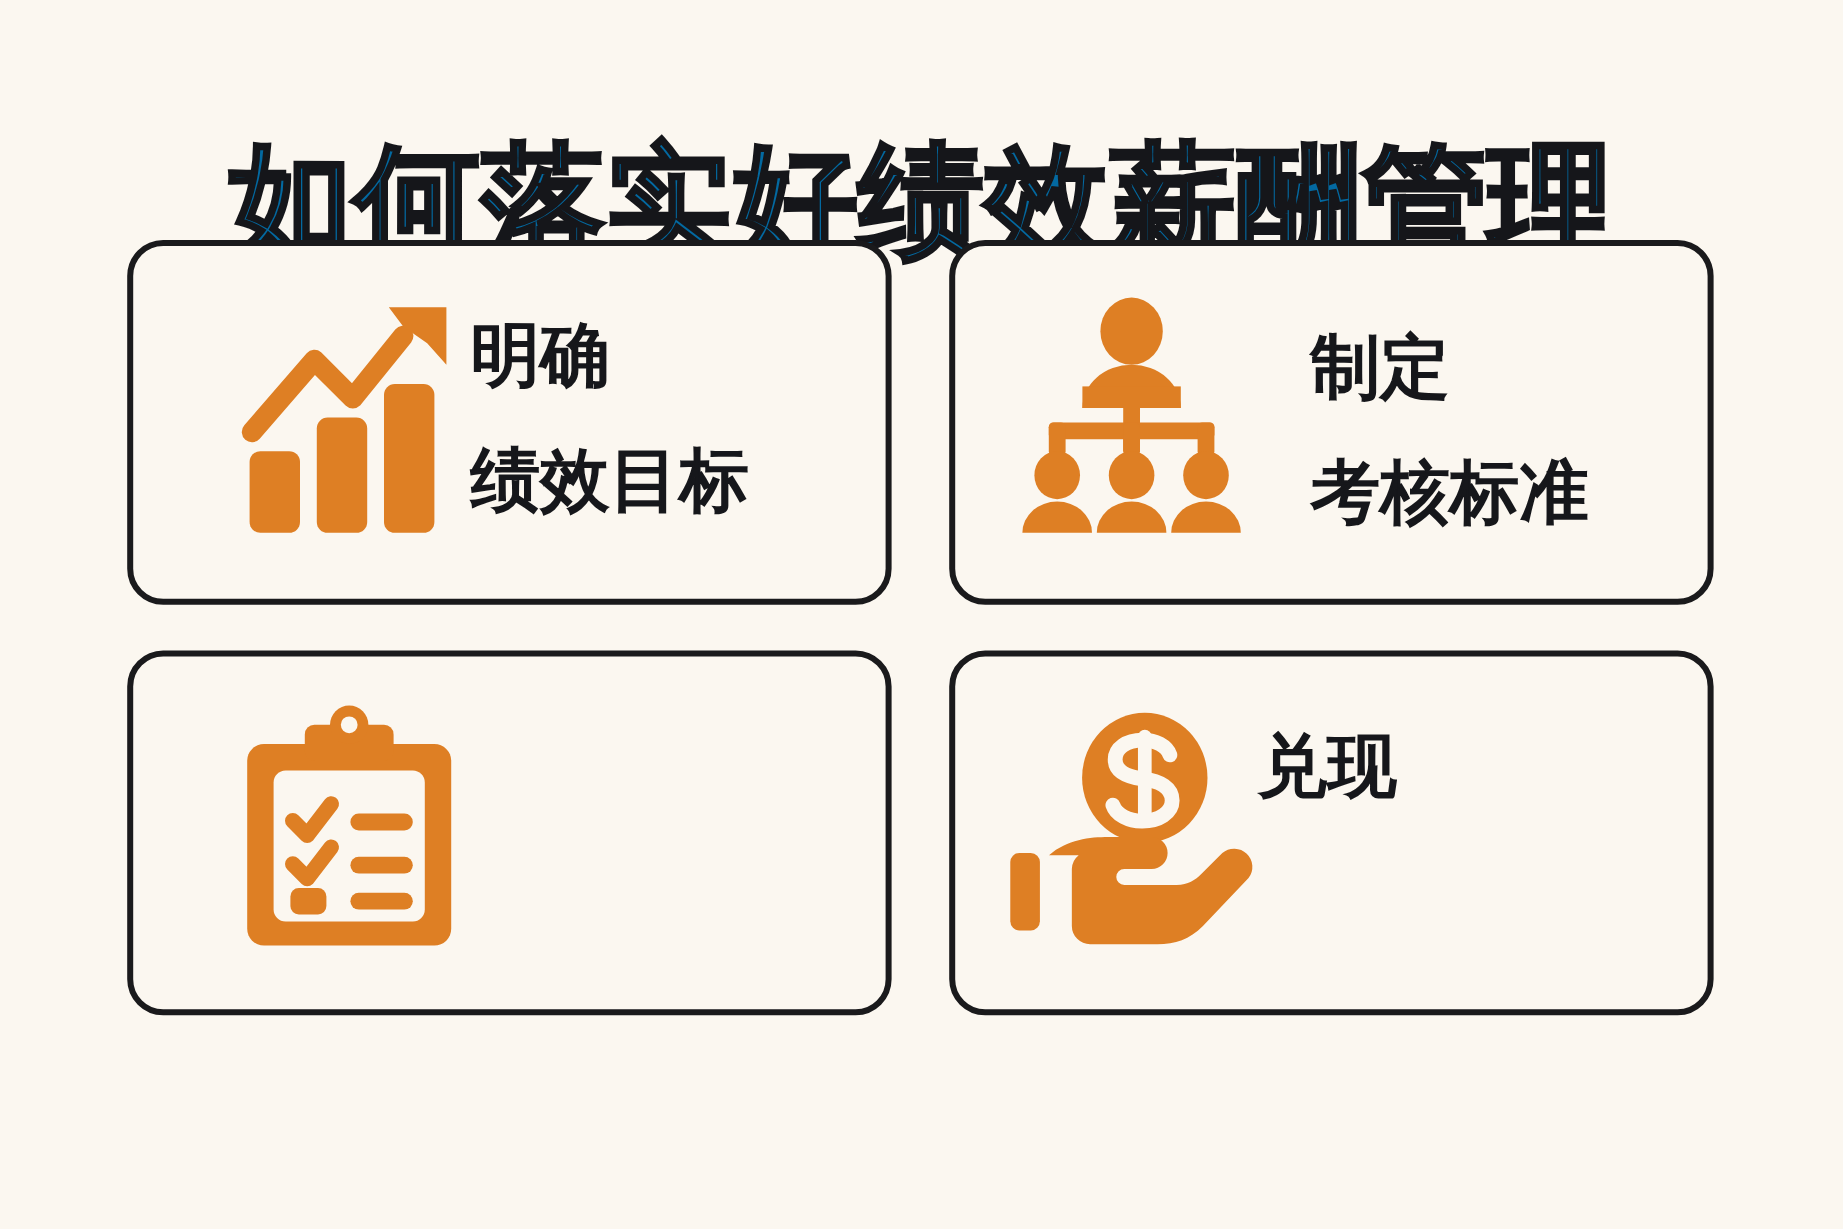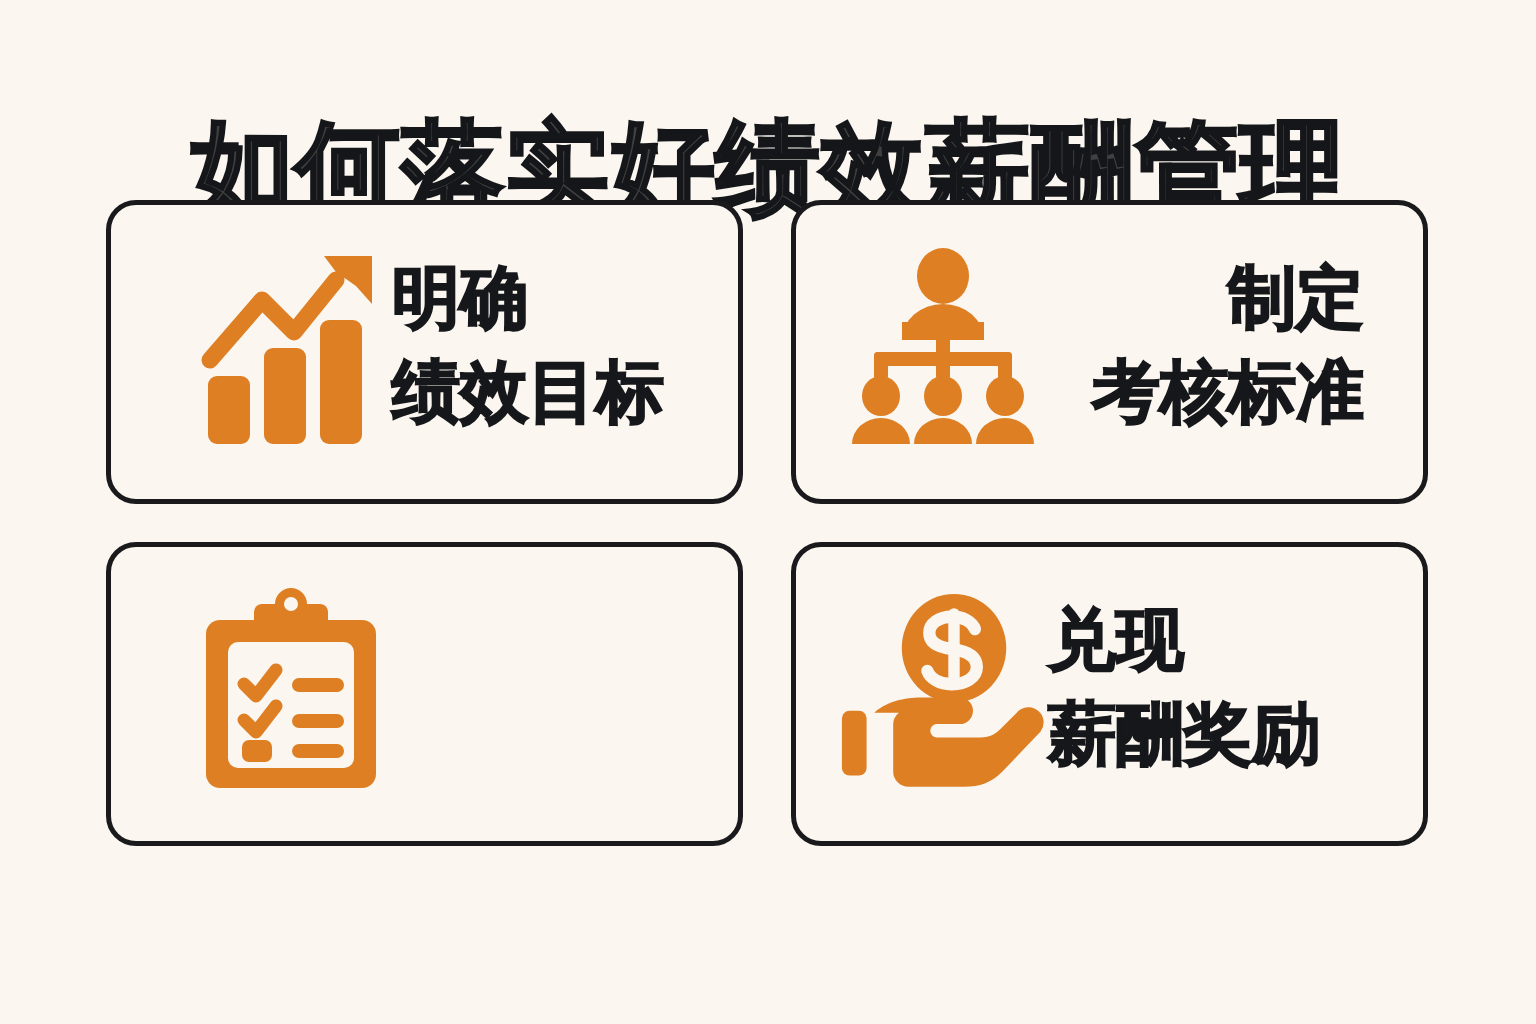--- a/index.html
+++ b/index.html
@@ -32,7 +32,7 @@
     font-size: 104px;
     line-height: 110px;
     font-weight: 700;
-    color: #404040;
+    color: #0369a1;
     letter-spacing: 1px;
     white-space: nowrap;
     -webkit-text-stroke: 3px #15161A;

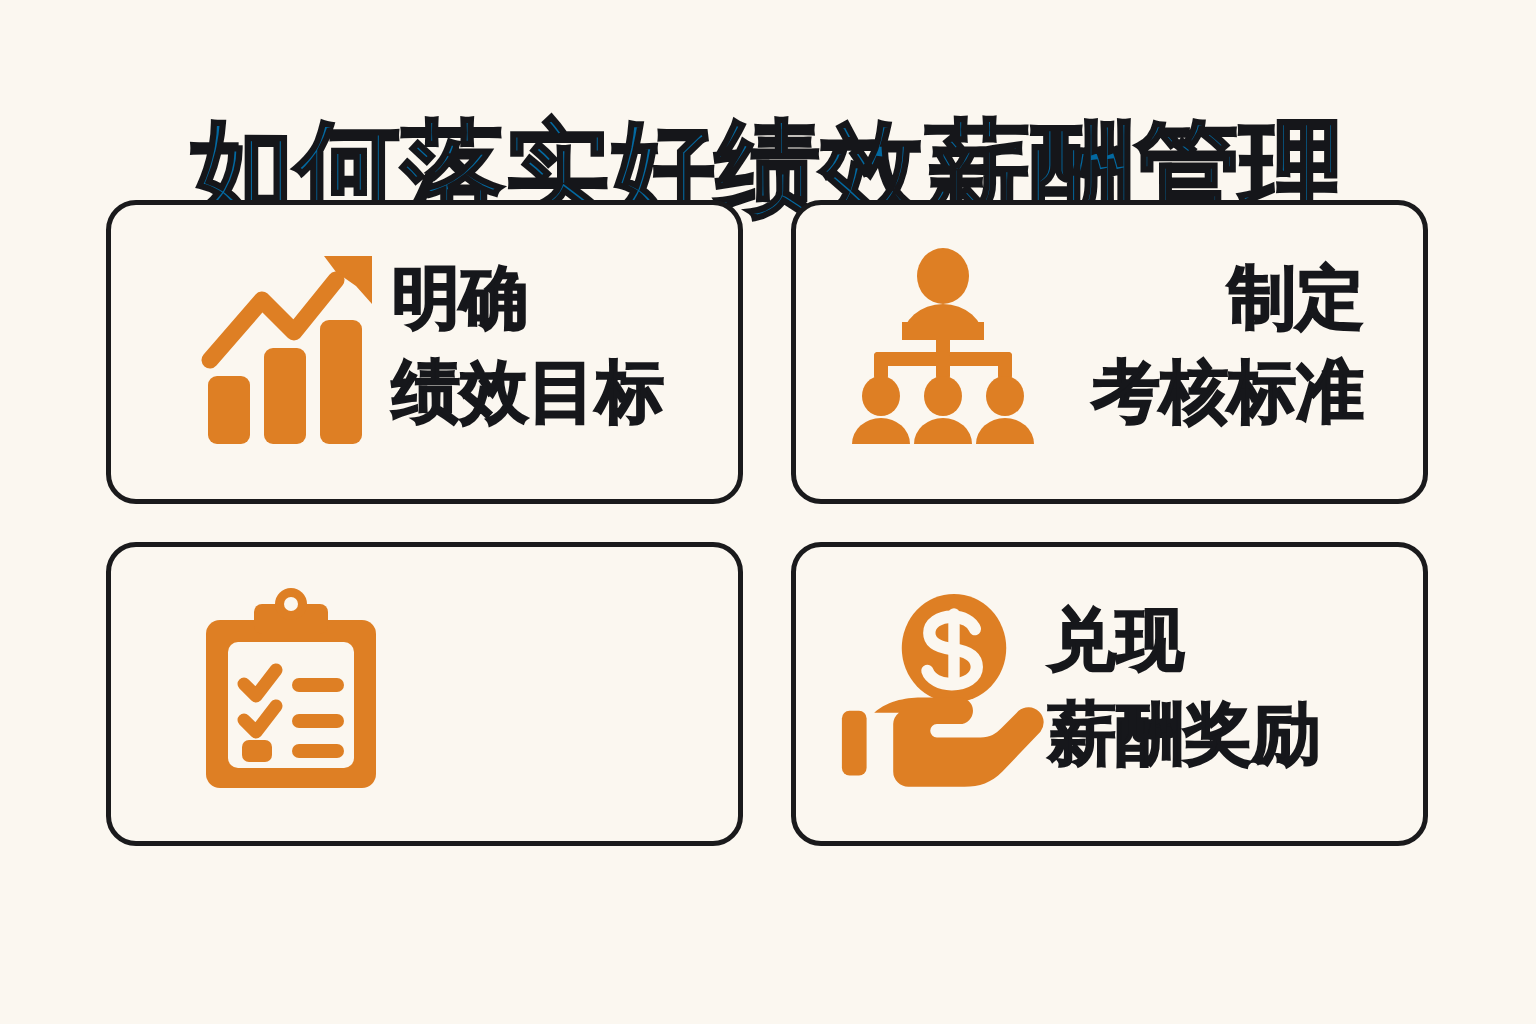--- a/index.html
+++ b/index.html
@@ -66,9 +66,9 @@
   
   .card-label {
     position: absolute;
-    font-size: 68px;
+    font-size: 58px;
     line-height: 94px;
-    font-weight: 700;
+    font-weight: 400;
     color: #16171B;
     white-space: nowrap;
     -webkit-text-stroke: 2px #16171B;

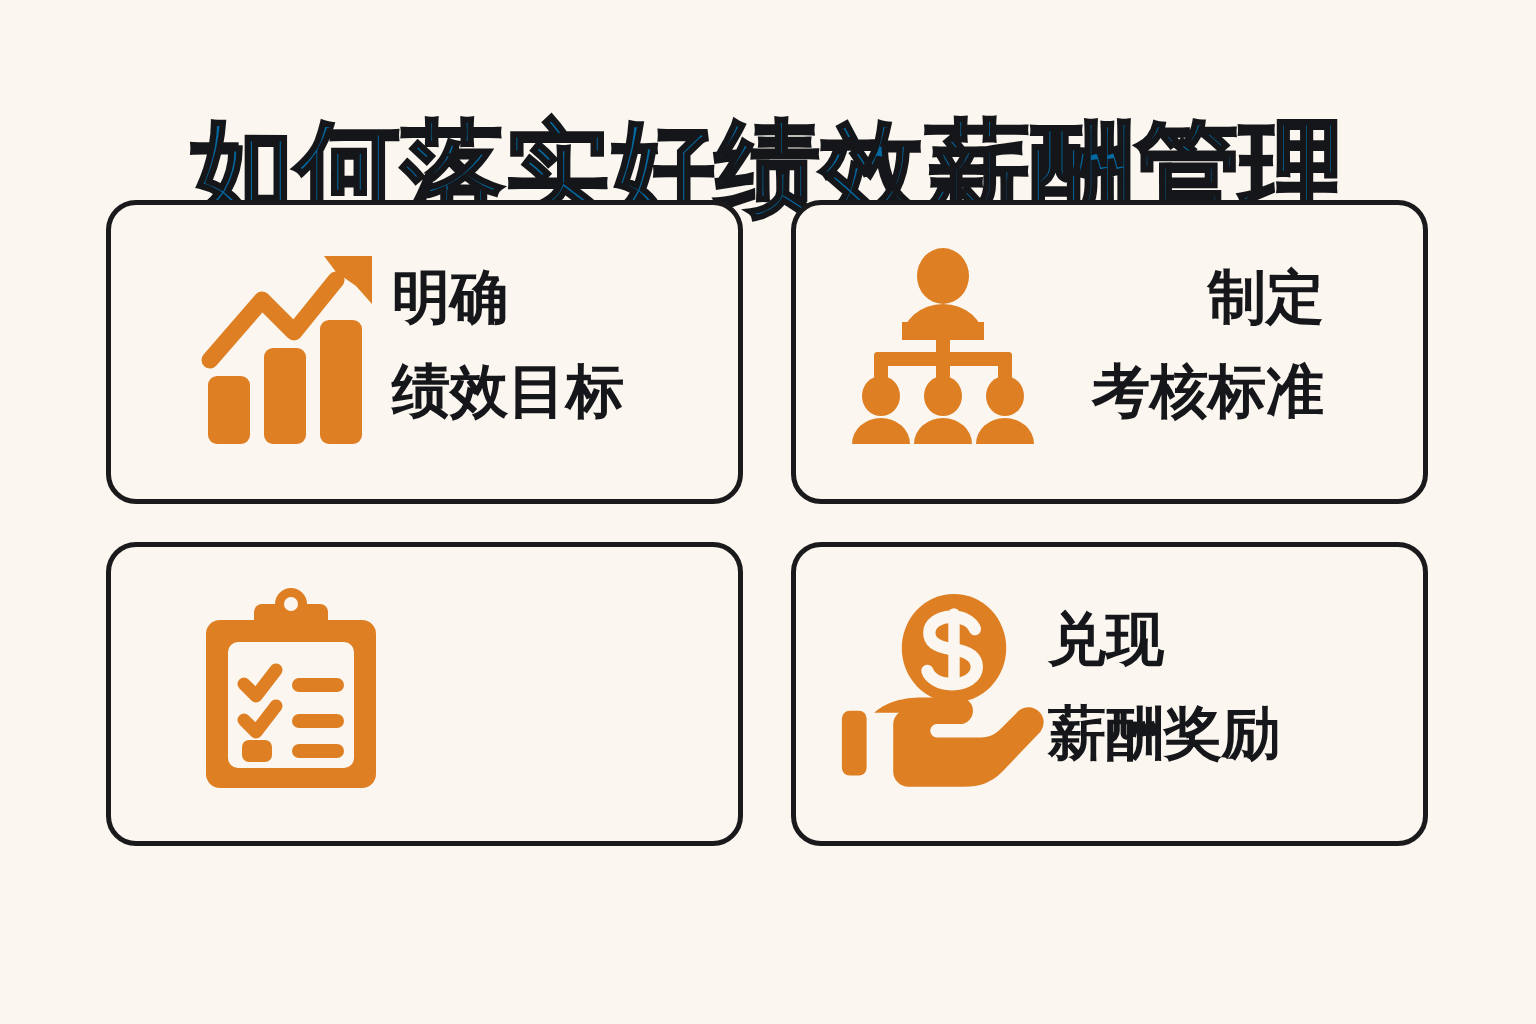--- a/index.html
+++ b/index.html
@@ -75,7 +75,7 @@
     letter-spacing: 0px;
   }
   .label-1 { left: 392px;  top: 250px; }
-  .label-2 { left: 1092px; top: 250px; text-align: right; }
+  .label-2 { left: 1092px; top: 260px; }
   .label-3 { left: 392px;  top: 592px; }
   .label-4 { left: 1048px; top: 592px; }
   .card-label .line { display: block; }

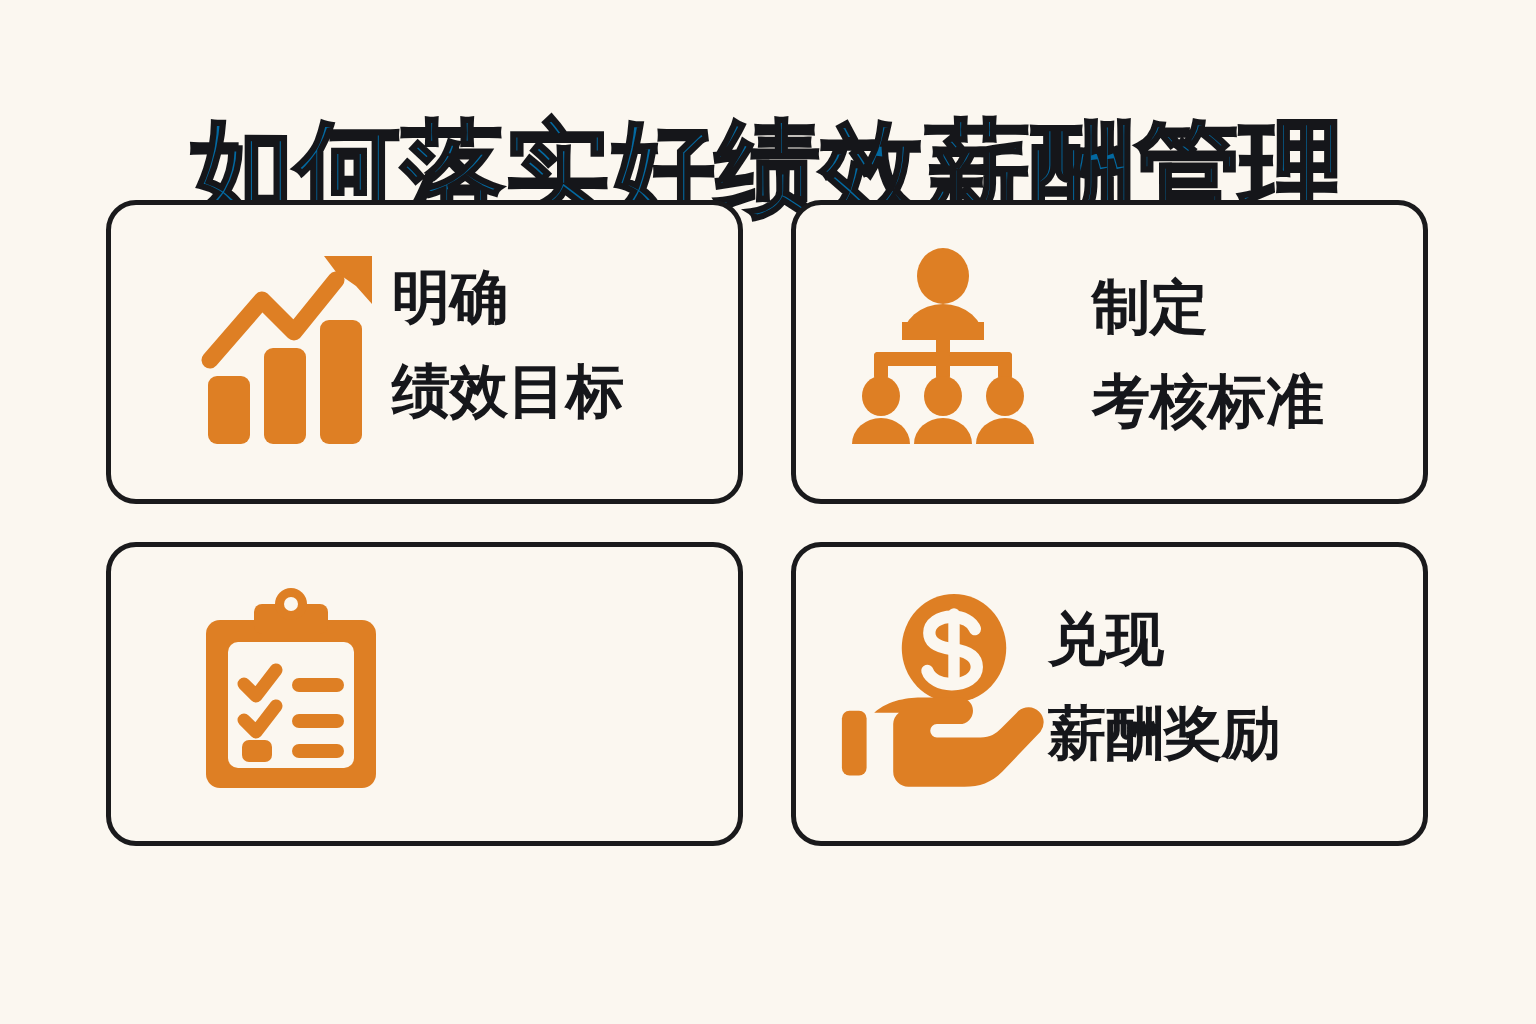--- a/index.html
+++ b/index.html
@@ -79,7 +79,7 @@
   .label-3 { left: 392px;  top: 592px; }
   .label-4 { left: 1048px; top: 592px; }
   .card-label .line { display: block; }
-  .card-label .line + .line { }
+  .card-label .line + .line { margin-top: 10px; }
 </style>
 </head>
 <body>

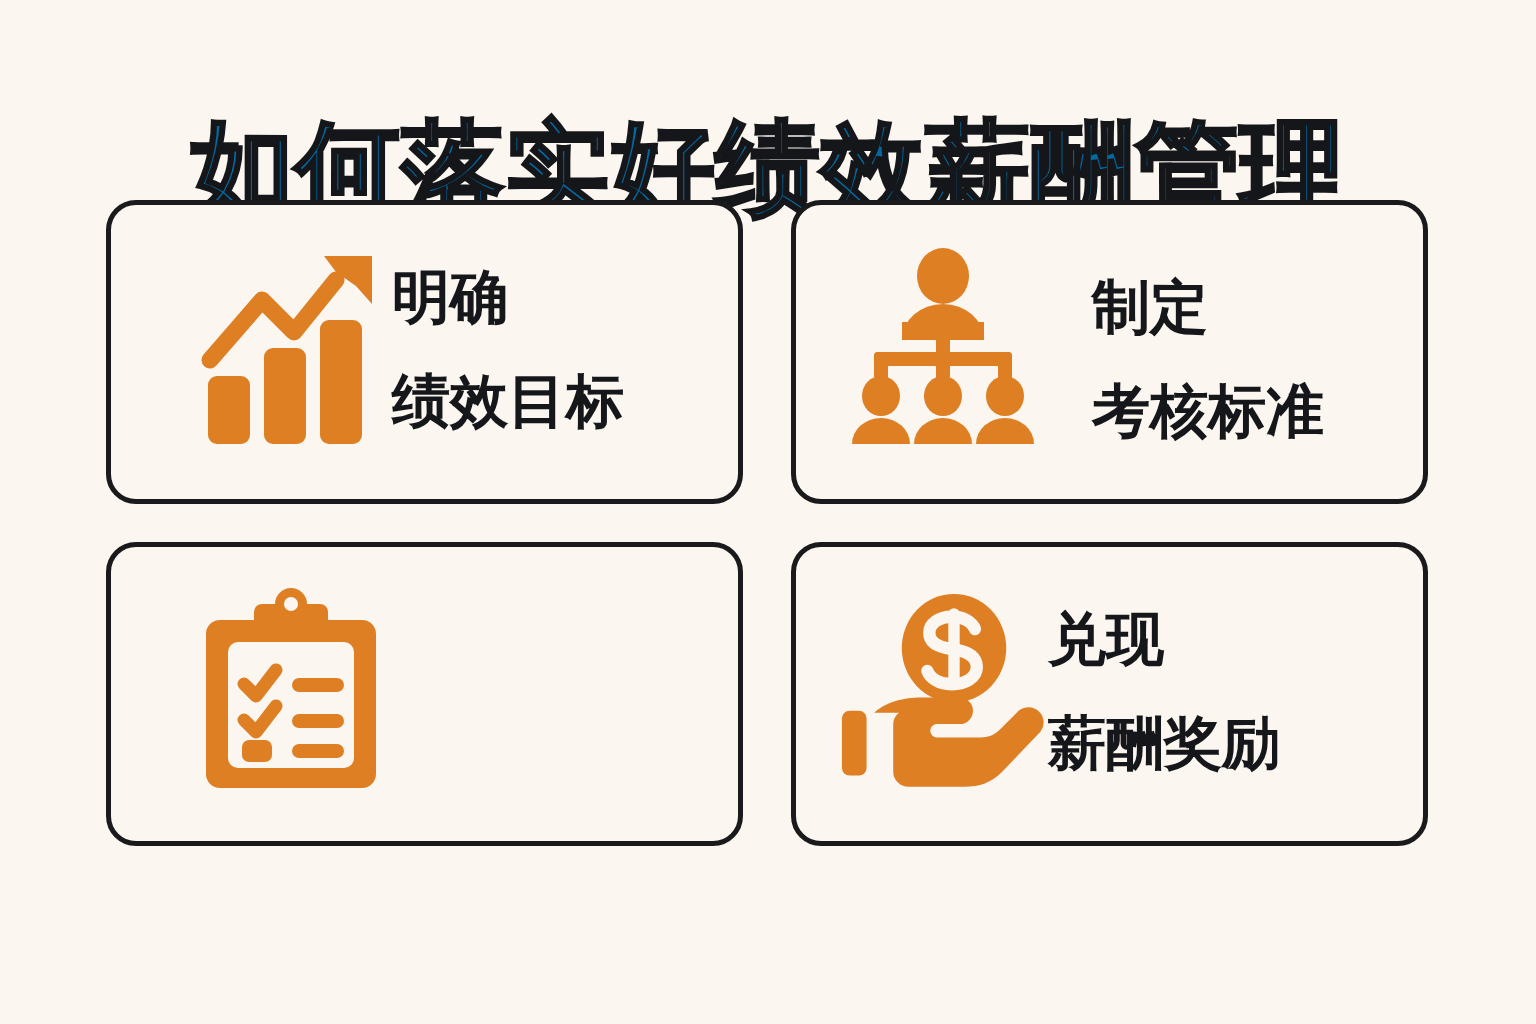--- a/index.html
+++ b/index.html
@@ -197,7 +197,6 @@
 
   <div class="card-label label-4">
     <span class="line">兑现</span>
-    <span class="line">薪酬奖励</span>
   </div>
 
 </div>

